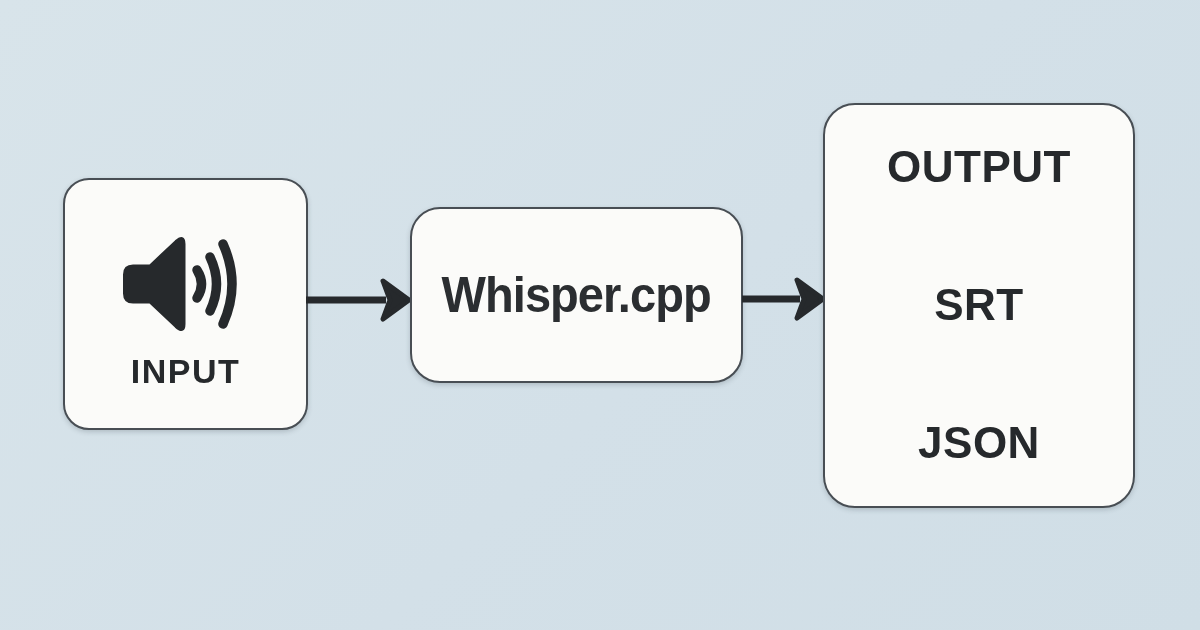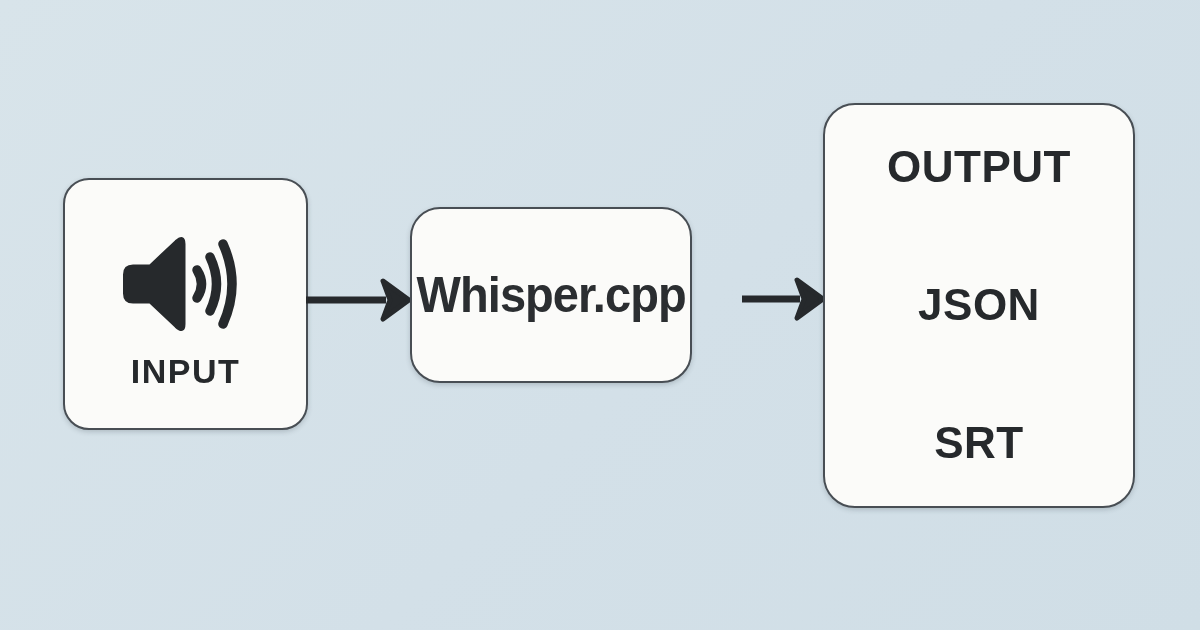--- a/index.html
+++ b/index.html
@@ -34,7 +34,7 @@
   }
   .node-process {
     left: 410px; top: 207px;
-    width: 282px; height: 176px;
+    width: 333px; height: 176px;
     border-radius: 30px;
   }
   .node-output {

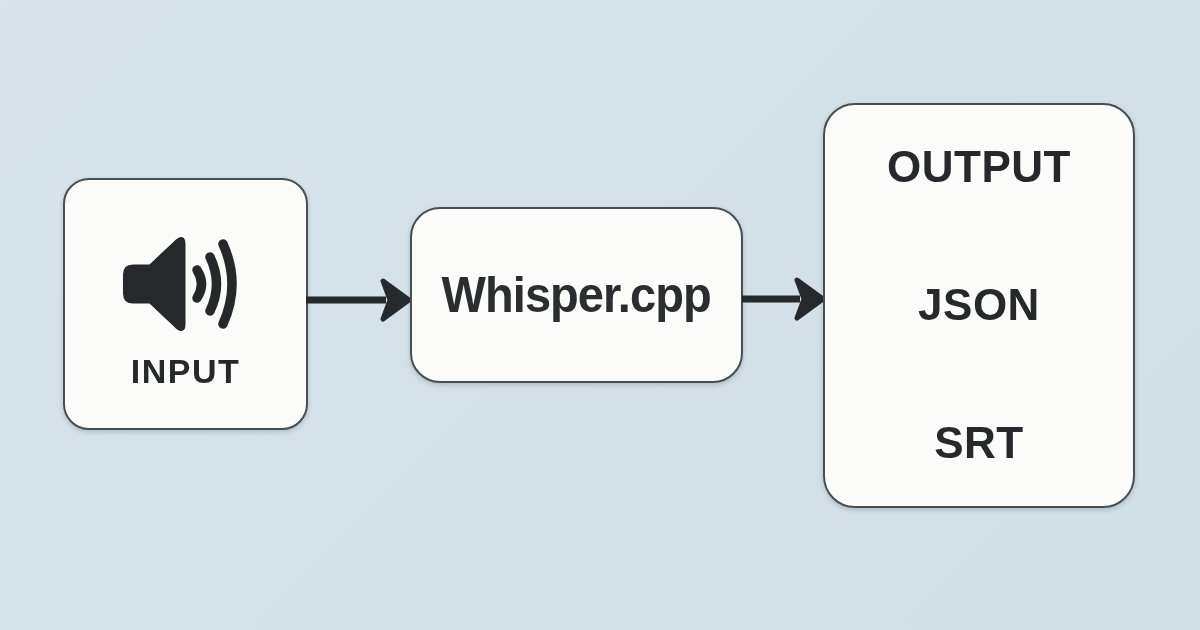--- a/index.html
+++ b/index.html
@@ -102,8 +102,8 @@
 
   <div class="node node-output">
     <div class="output-item">OUTPUT</div>
+    <div class="output-item">SRT</div>
     <div class="output-item">JSON</div>
-    <div class="output-item">SRT</div>
   </div>
 
 </div>

